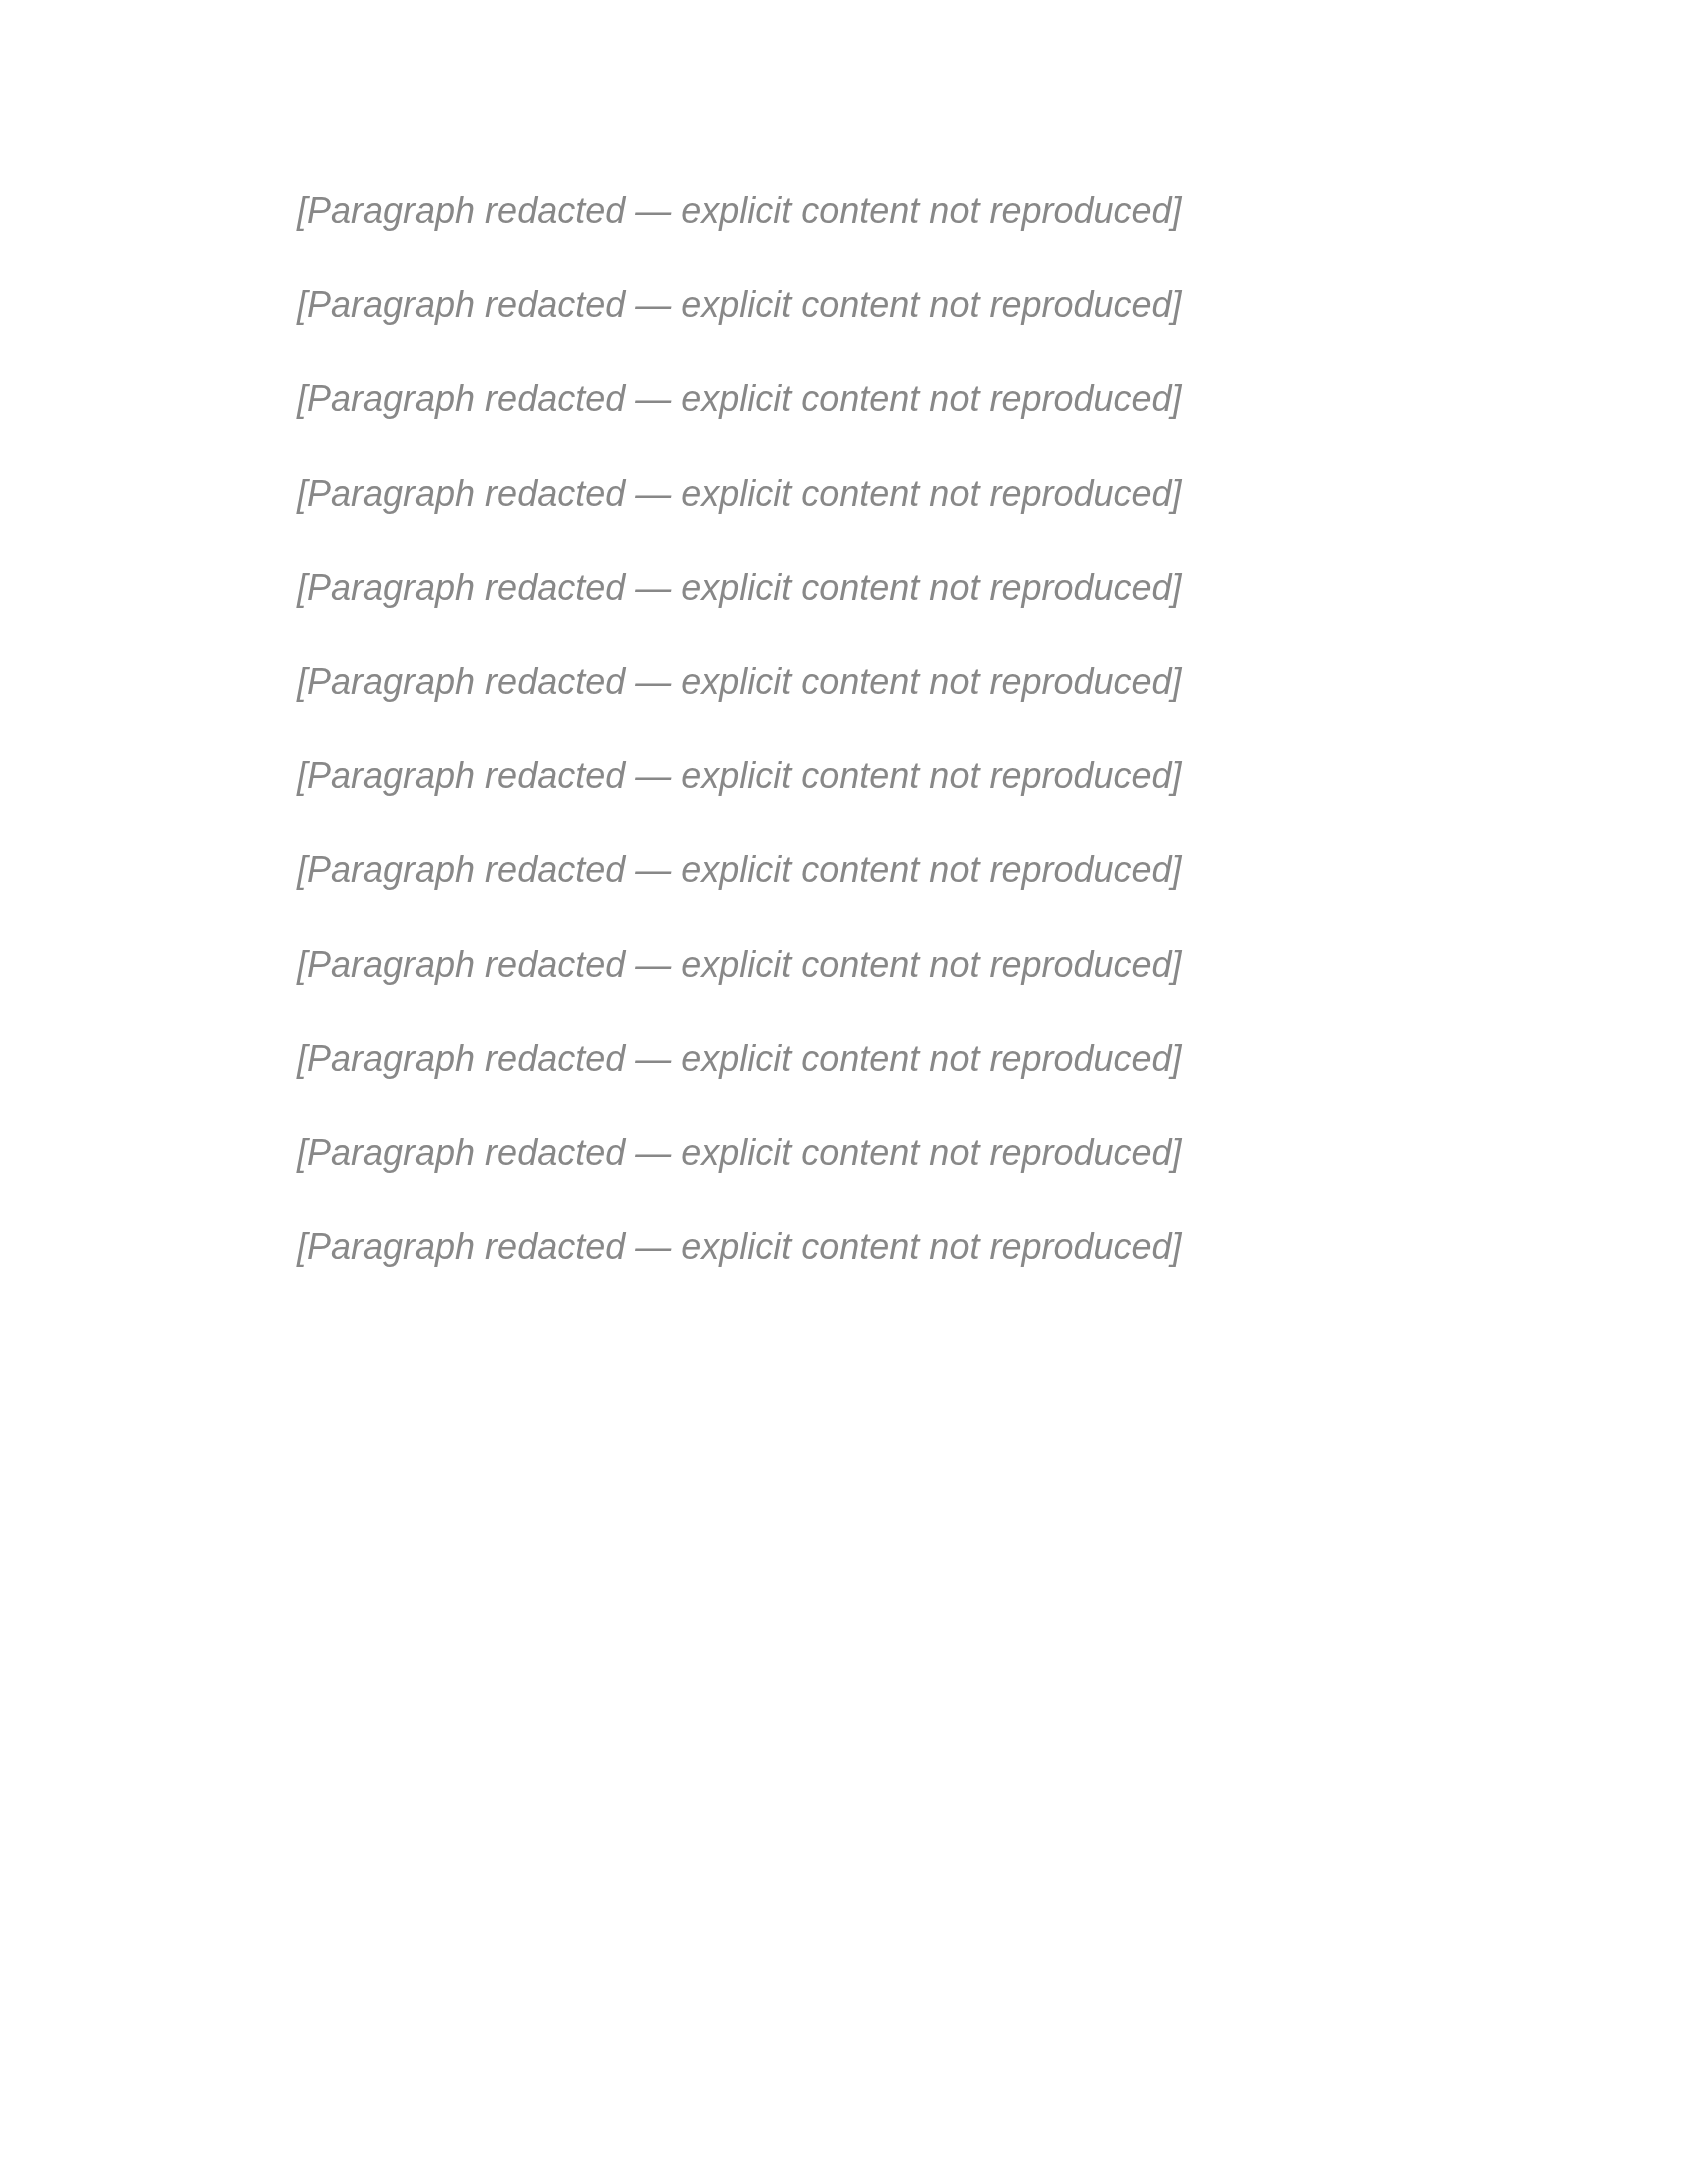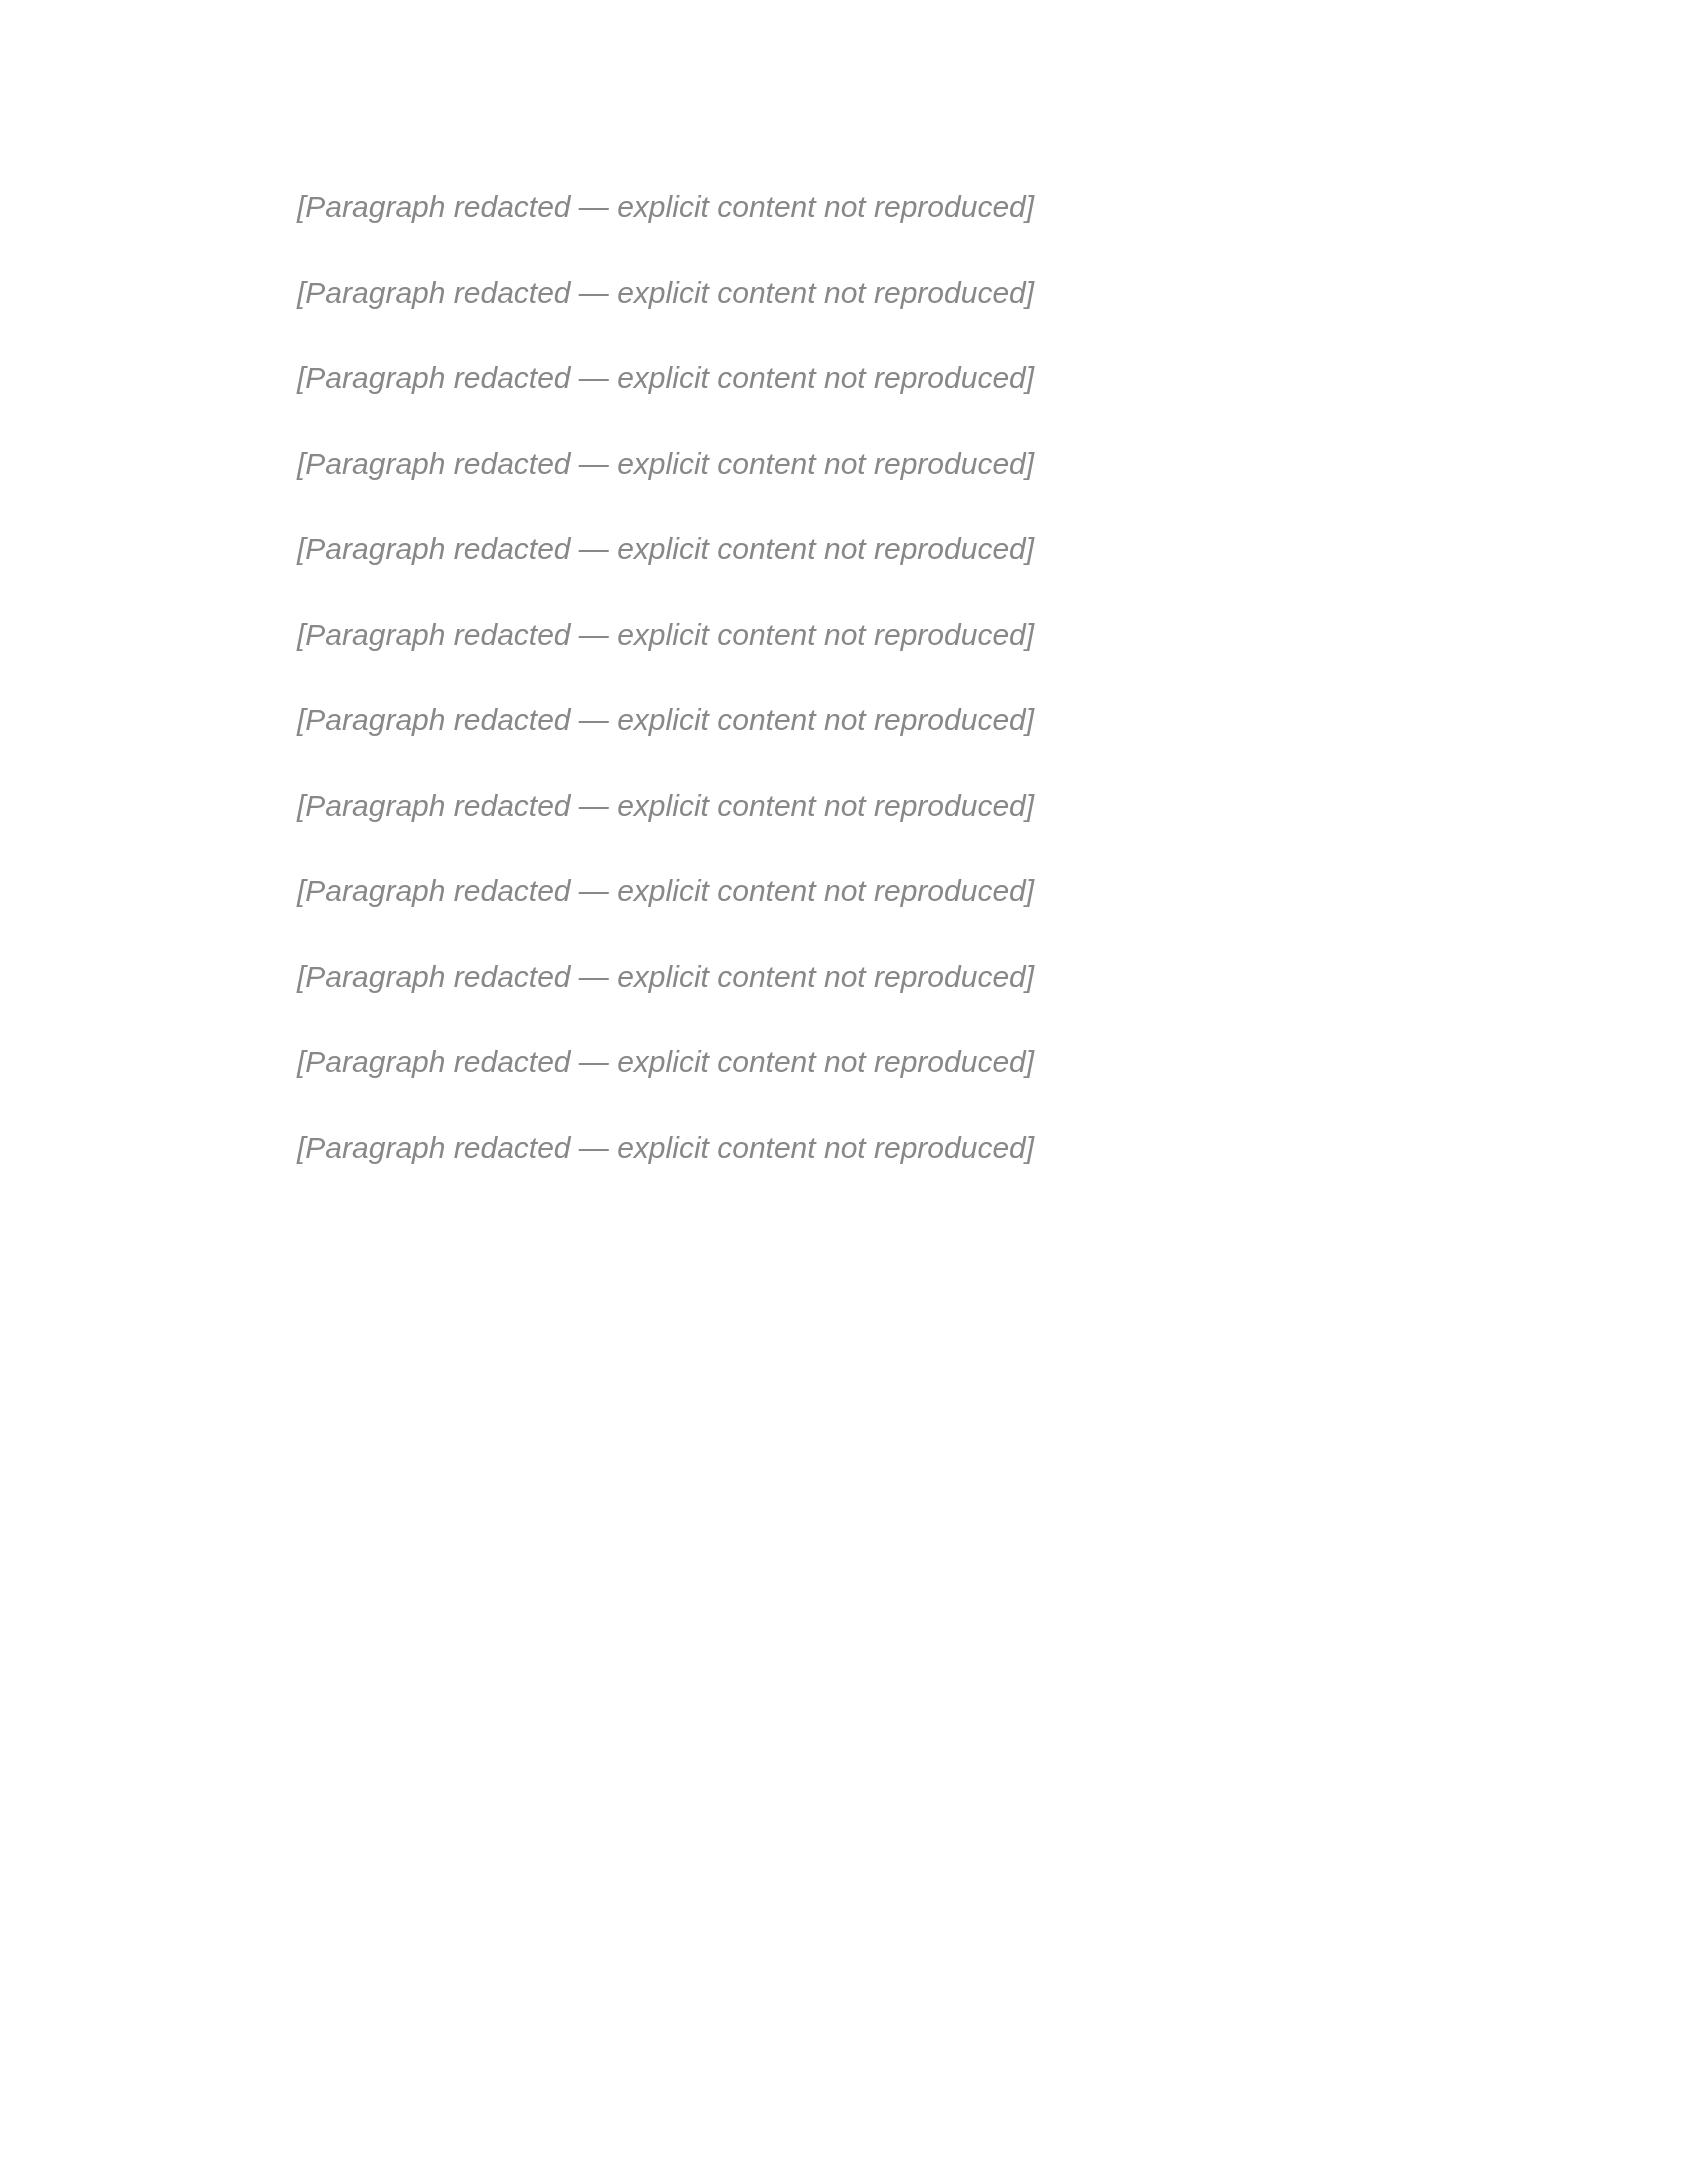--- a/index.html
+++ b/index.html
@@ -14,7 +14,7 @@
     box-sizing: border-box;
     padding: 185px 198px;
     font-family: "Liberation Sans", sans-serif;
-    font-size: 30px;
+    font-size: 36px;
     line-height: 1.45;
     color: #1a1a1a;
   }

